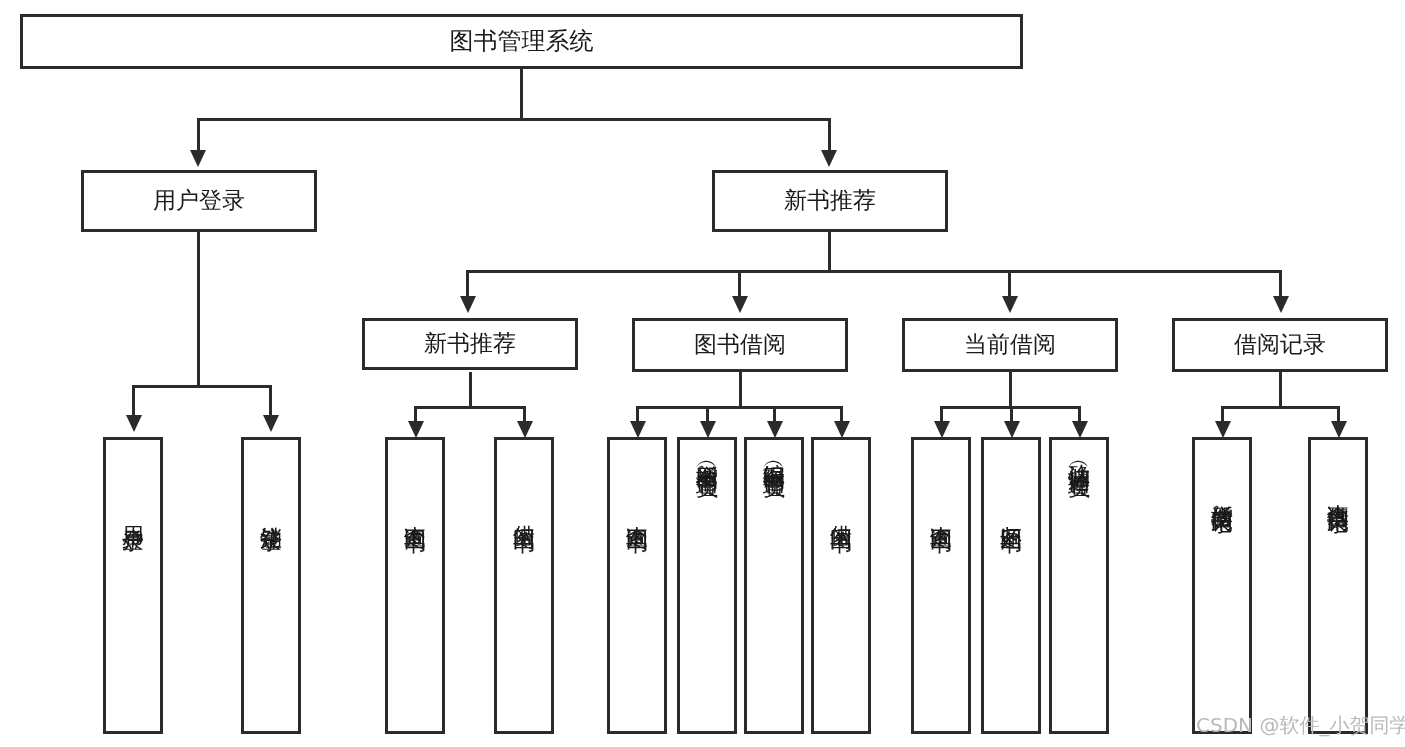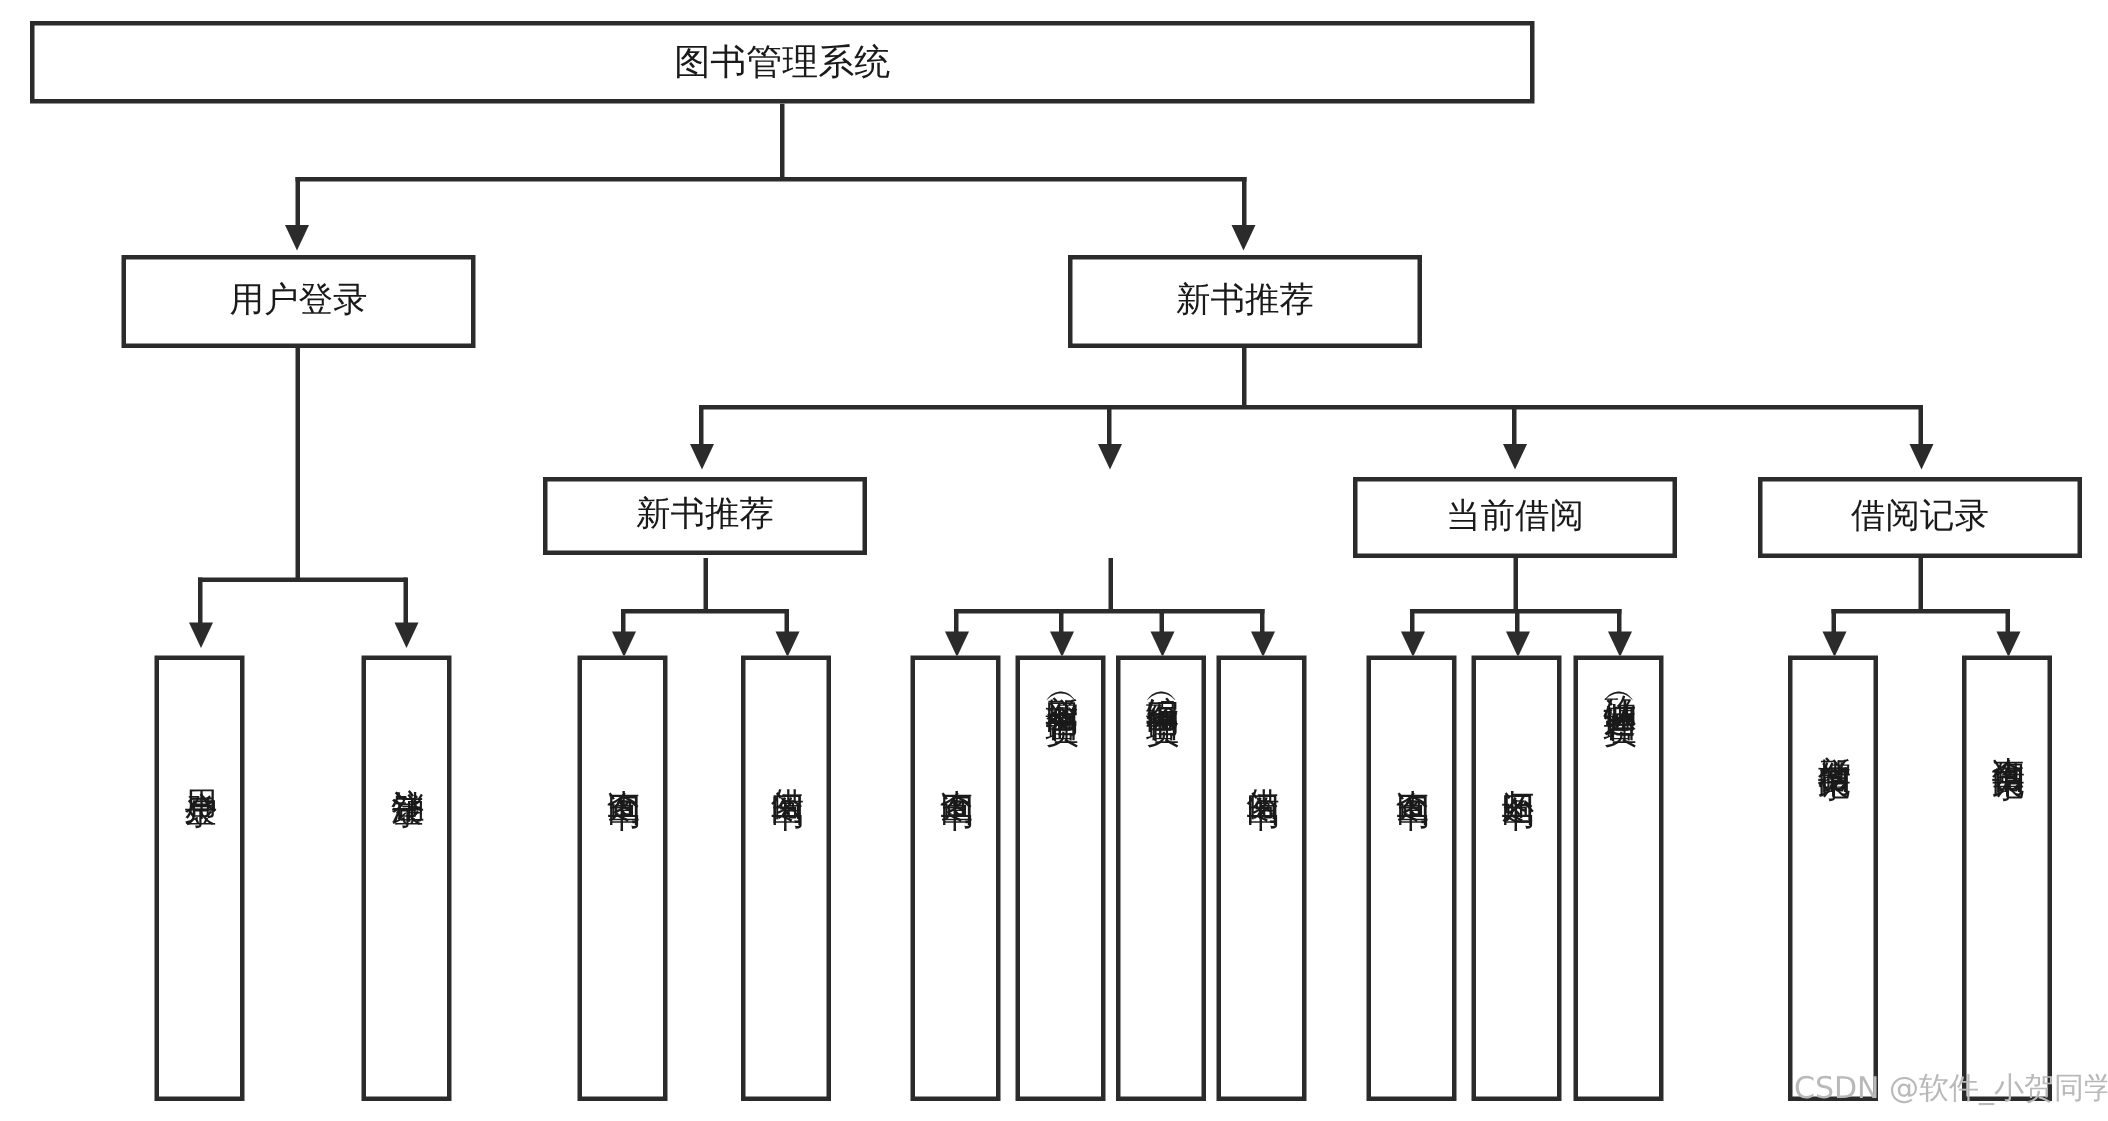--- a/index.html
+++ b/index.html
@@ -139,6 +139,9 @@
     <span class="lbl">新书推荐</span>
   </div>
 
+  <div class="node h-node" id="n-borrow" style="left:632px; top:318px; width:216px; height:54px;">
+    <span class="lbl">图书借阅</span>
+  </div>
 
   <div class="node h-node" id="n-record" style="left:1172px; top:318px; width:216px; height:54px;">
     <span class="lbl">借阅记录</span>

